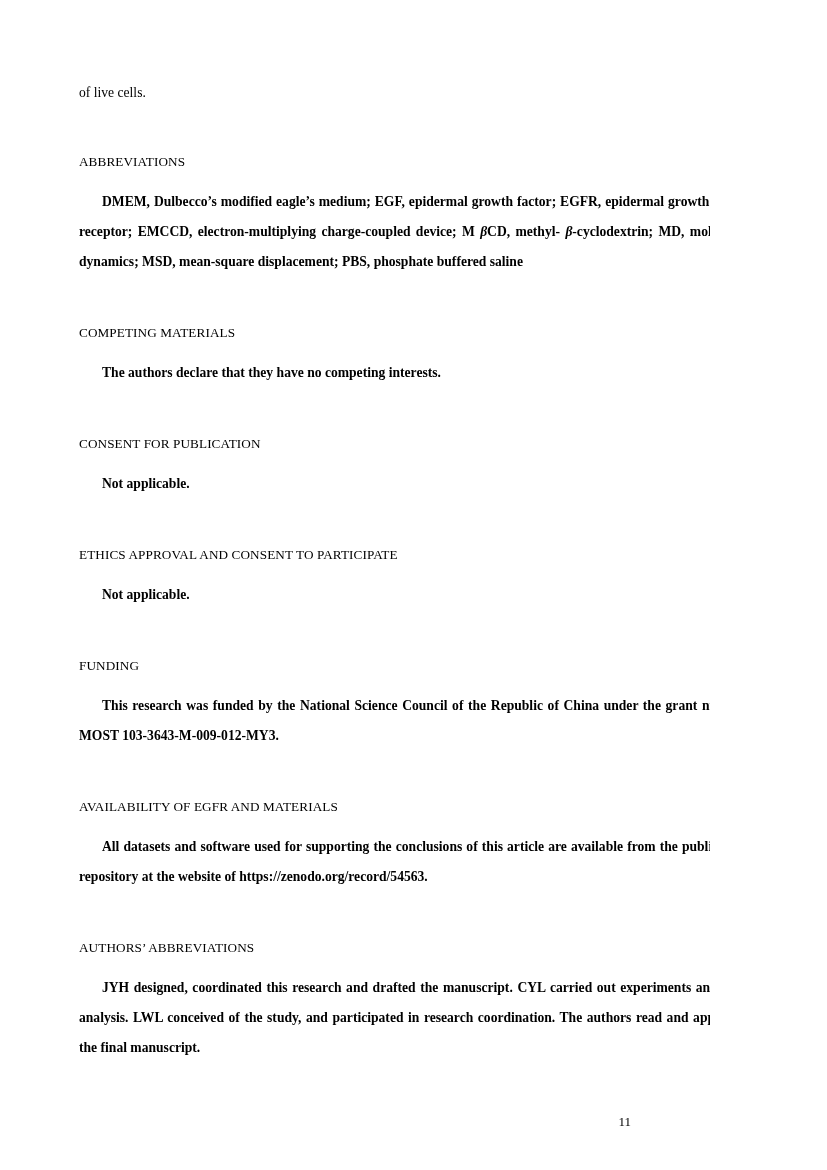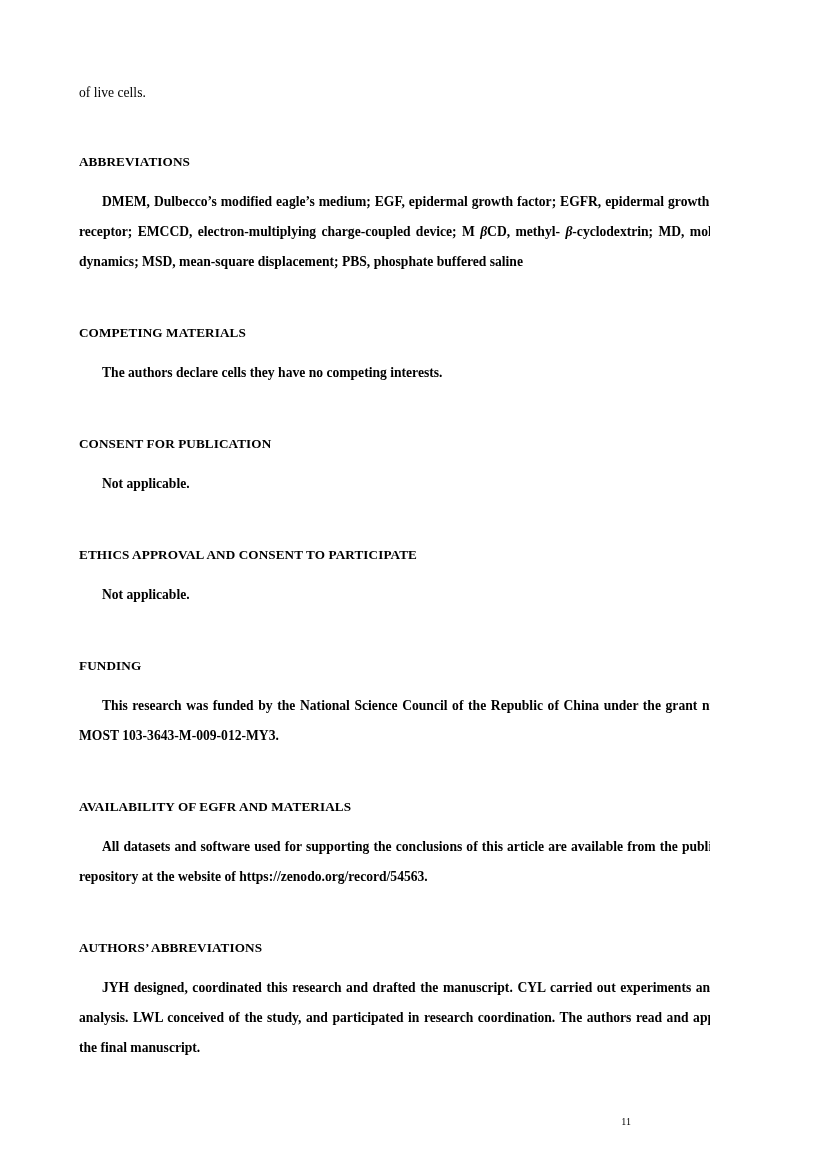--- a/index.html
+++ b/index.html
@@ -52,7 +52,7 @@
 
   .section-heading {
     font-size: 13.2px;
-    font-weight: bold;
+    font-weight: normal;
     line-height: 30px;
     margin: 0;
     letter-spacing: 0.1px;

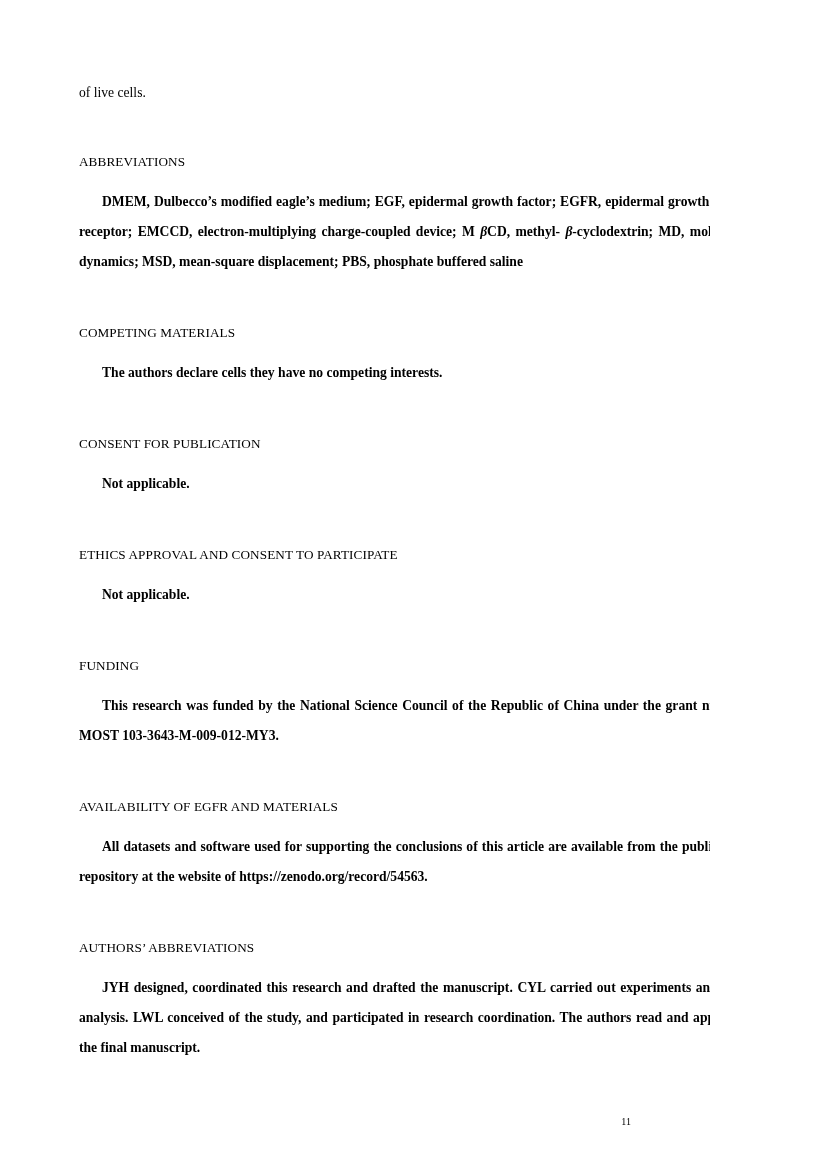--- a/index.html
+++ b/index.html
@@ -106,7 +106,7 @@
 
     <h2 class="section-heading">COMPETING MATERIALS</h2>
     <div class="gap-after-heading"></div>
-    <p class="para indent">The authors declare cells they have no competing interests.</p>
+    <p class="para indent">The authors declare that they have no competing interests.</p>
 
     <div class="gap-section"></div>
 

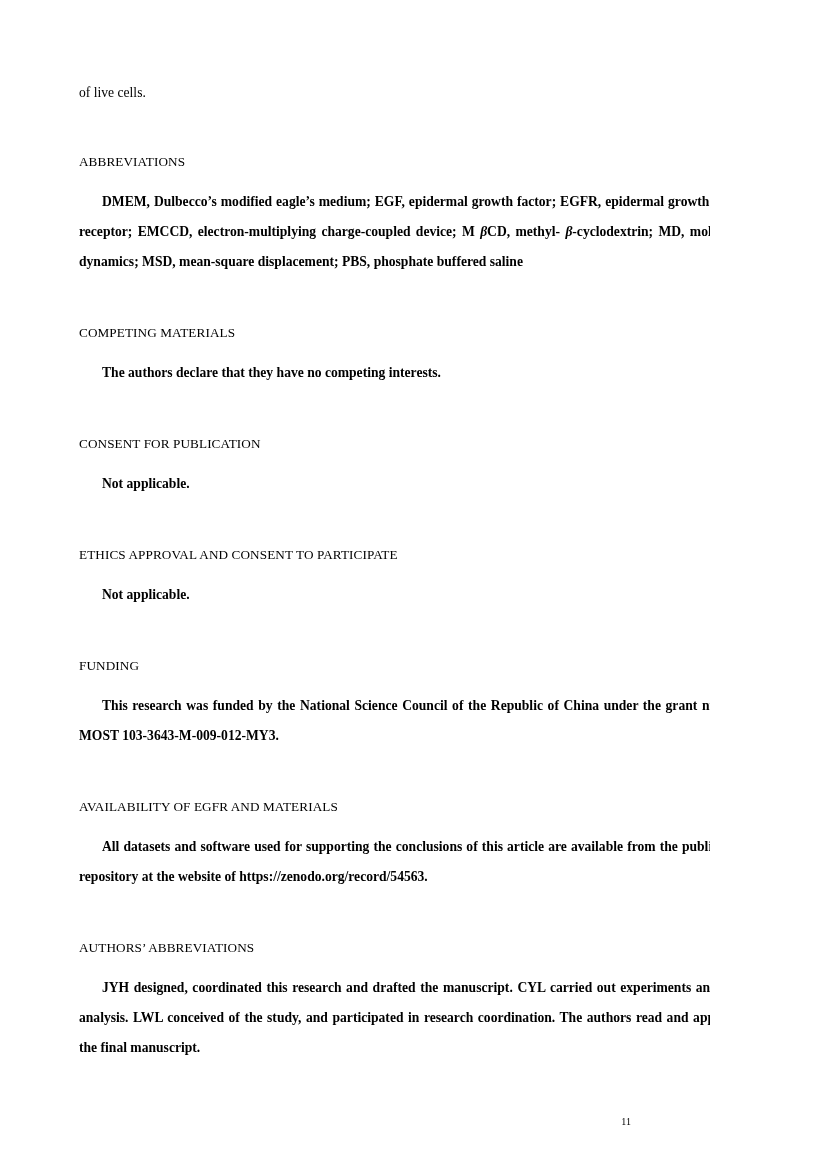--- a/index.html
+++ b/index.html
@@ -83,7 +83,7 @@
     top: 1112px;
     width: 60px;
     text-align: right;
-    font-size: 10px;
+    font-size: 13px;
     line-height: 20px;
   }
 </style>

